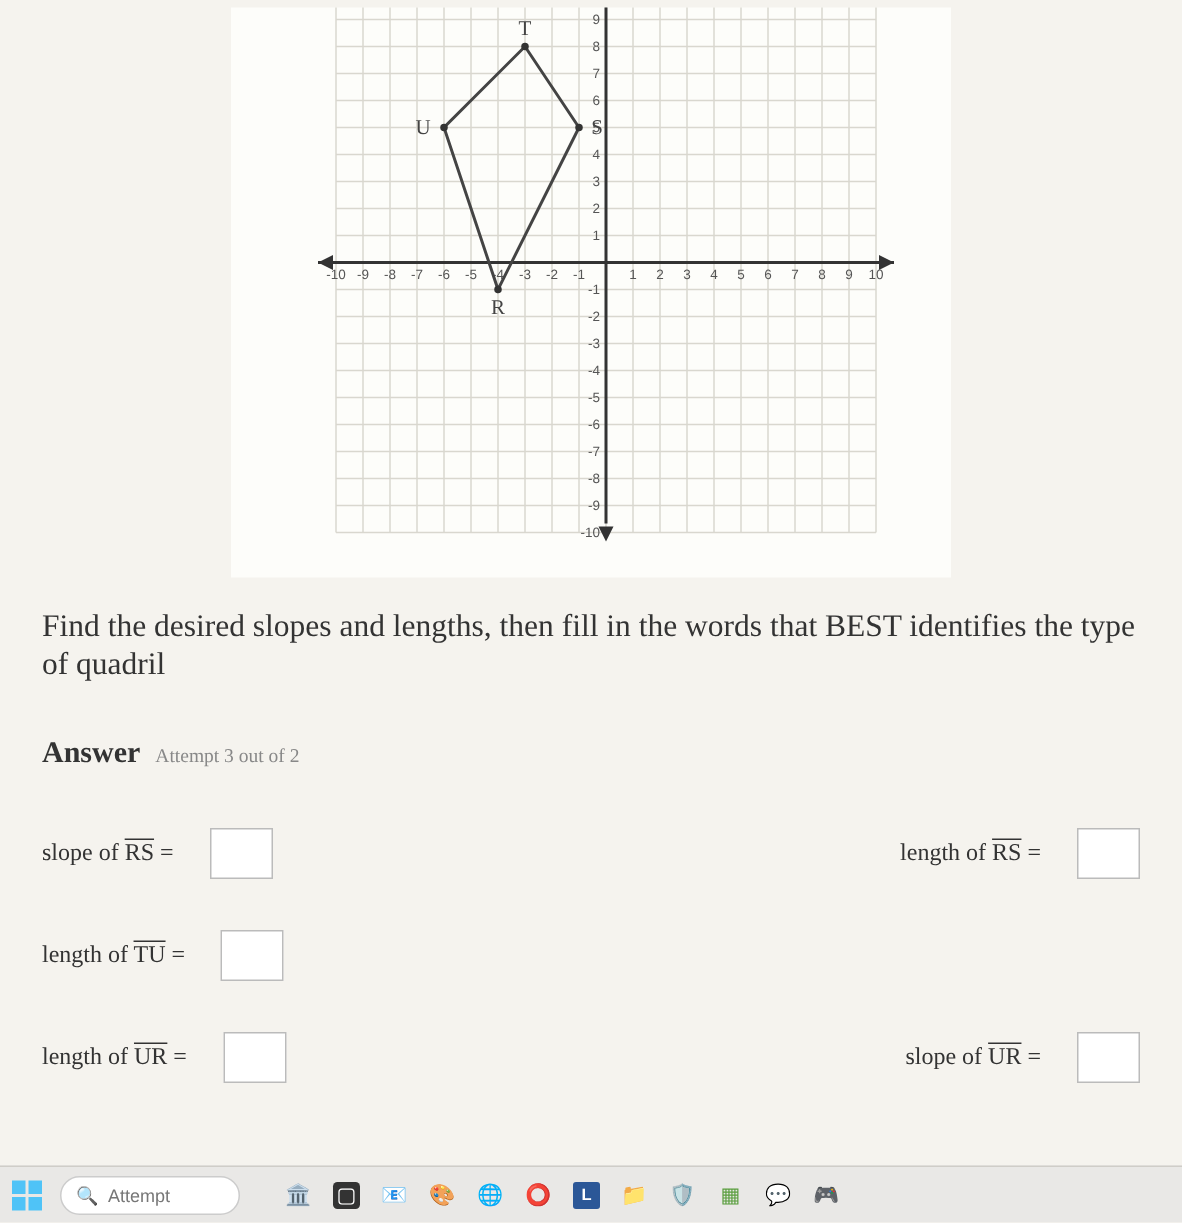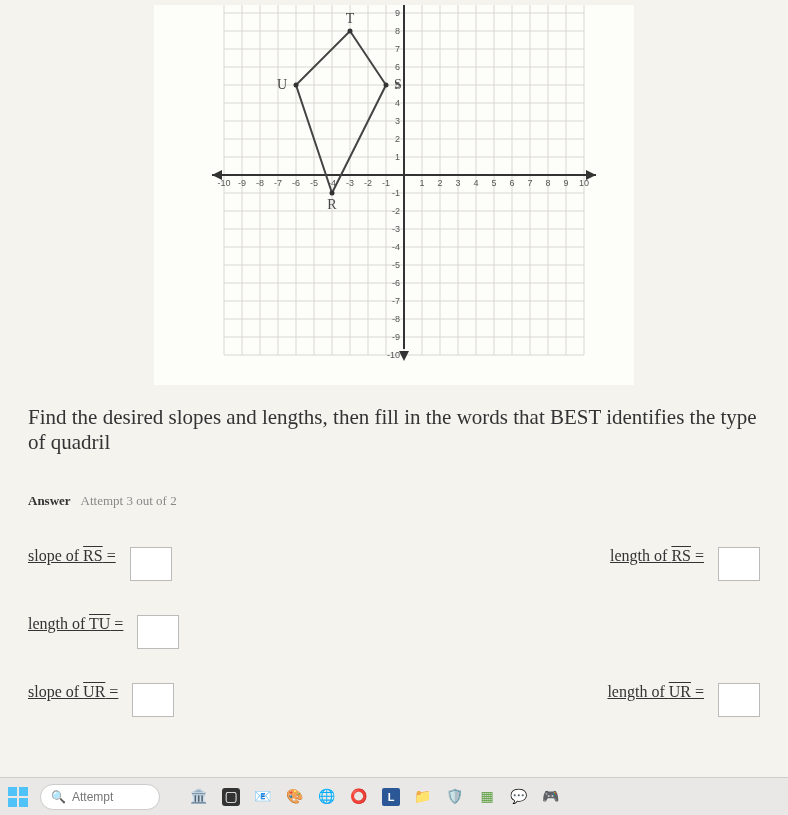--- a/index.html
+++ b/index.html
@@ -32,7 +32,7 @@
   .answer-block {
     padding: 30px 28px 10px 28px;
   }
-  .answer-label { font-size: 13px; }
+  .answer-label { font-size: 20px; }
   .answer-attempt { color: #888; font-size: 13px; margin-left: 6px; }
   .rows {
     padding: 10px 28px 0 28px;

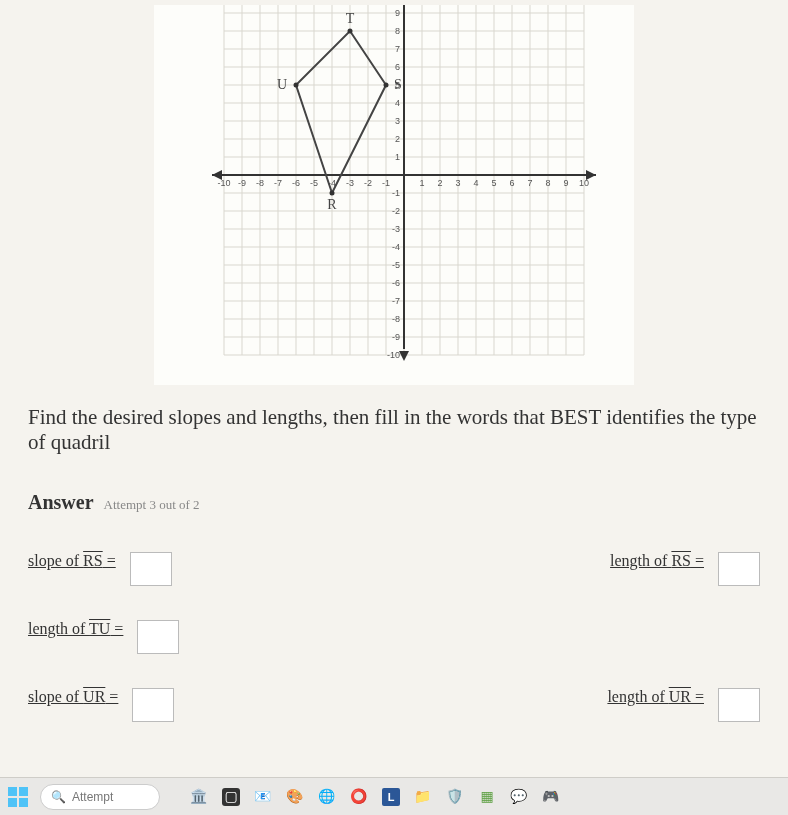--- a/index.html
+++ b/index.html
@@ -44,7 +44,7 @@
     margin: 18px 0 34px 0;
     font-size: 16px;
   }
-  .pair { display: flex; align-items: flex-start; gap: 14px; text-decoration: underline; }
+  .pair { display: flex; align-items: center; gap: 24px; }
   .overline {
     text-decoration: overline;
     text-decoration-thickness: 1px;

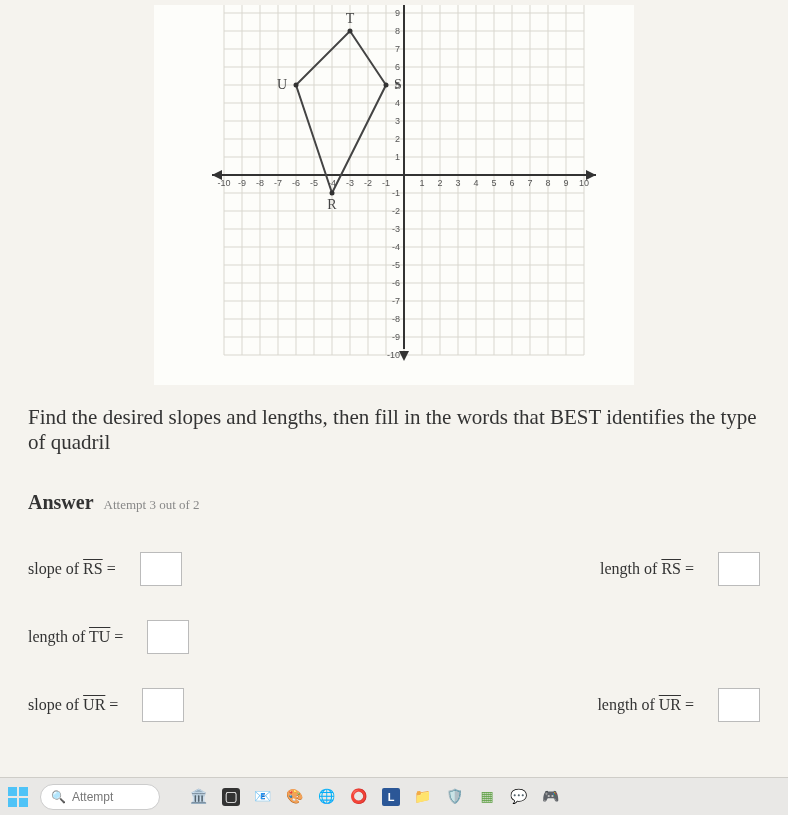--- a/index.html
+++ b/index.html
@@ -234,11 +234,11 @@
 
   <div class="row" style="margin-bottom:8px;">
     <div class="pair">
+      <span><span>length of </span><span class="overline">UR</span><span> =</span></span>
+      <input class="inp" style="">
+    </div>
+    <div class="pair">
       <span><span>slope of </span><span class="overline">UR</span><span> =</span></span>
-      <input class="inp" style="">
-    </div>
-    <div class="pair">
-      <span><span>length of </span><span class="overline">UR</span><span> =</span></span>
       <input class="inp" style="">
     </div>
   </div>

